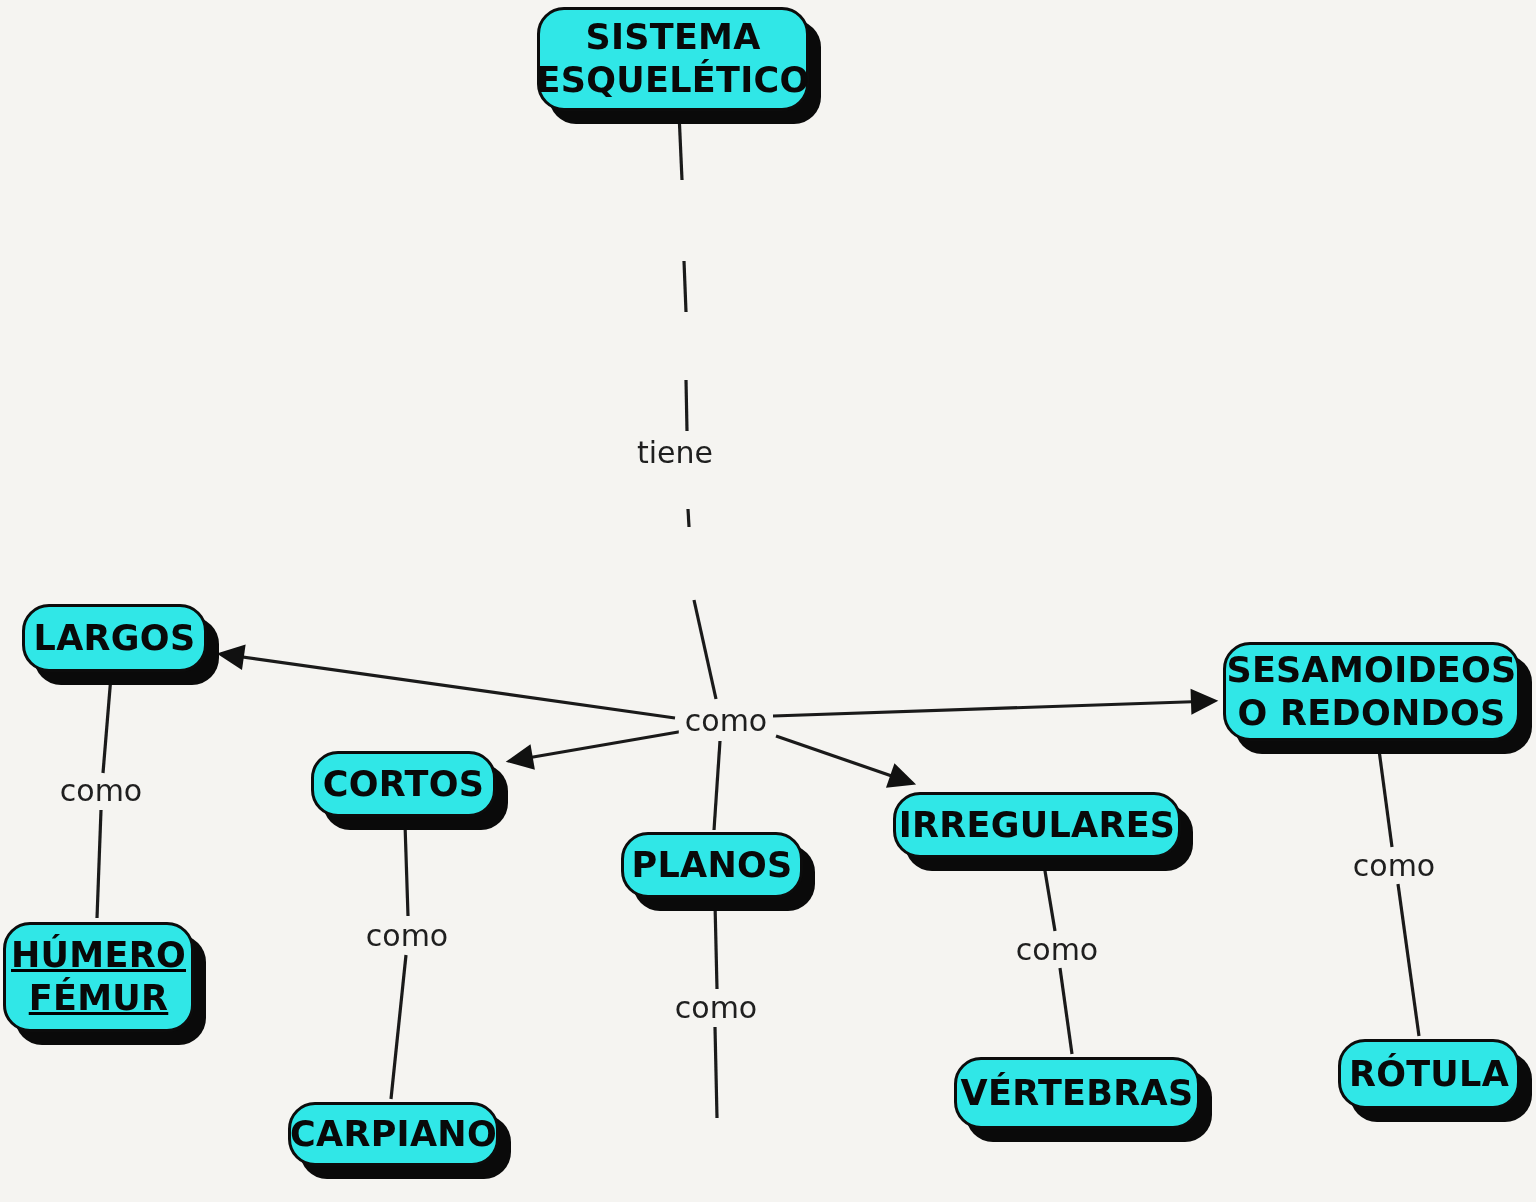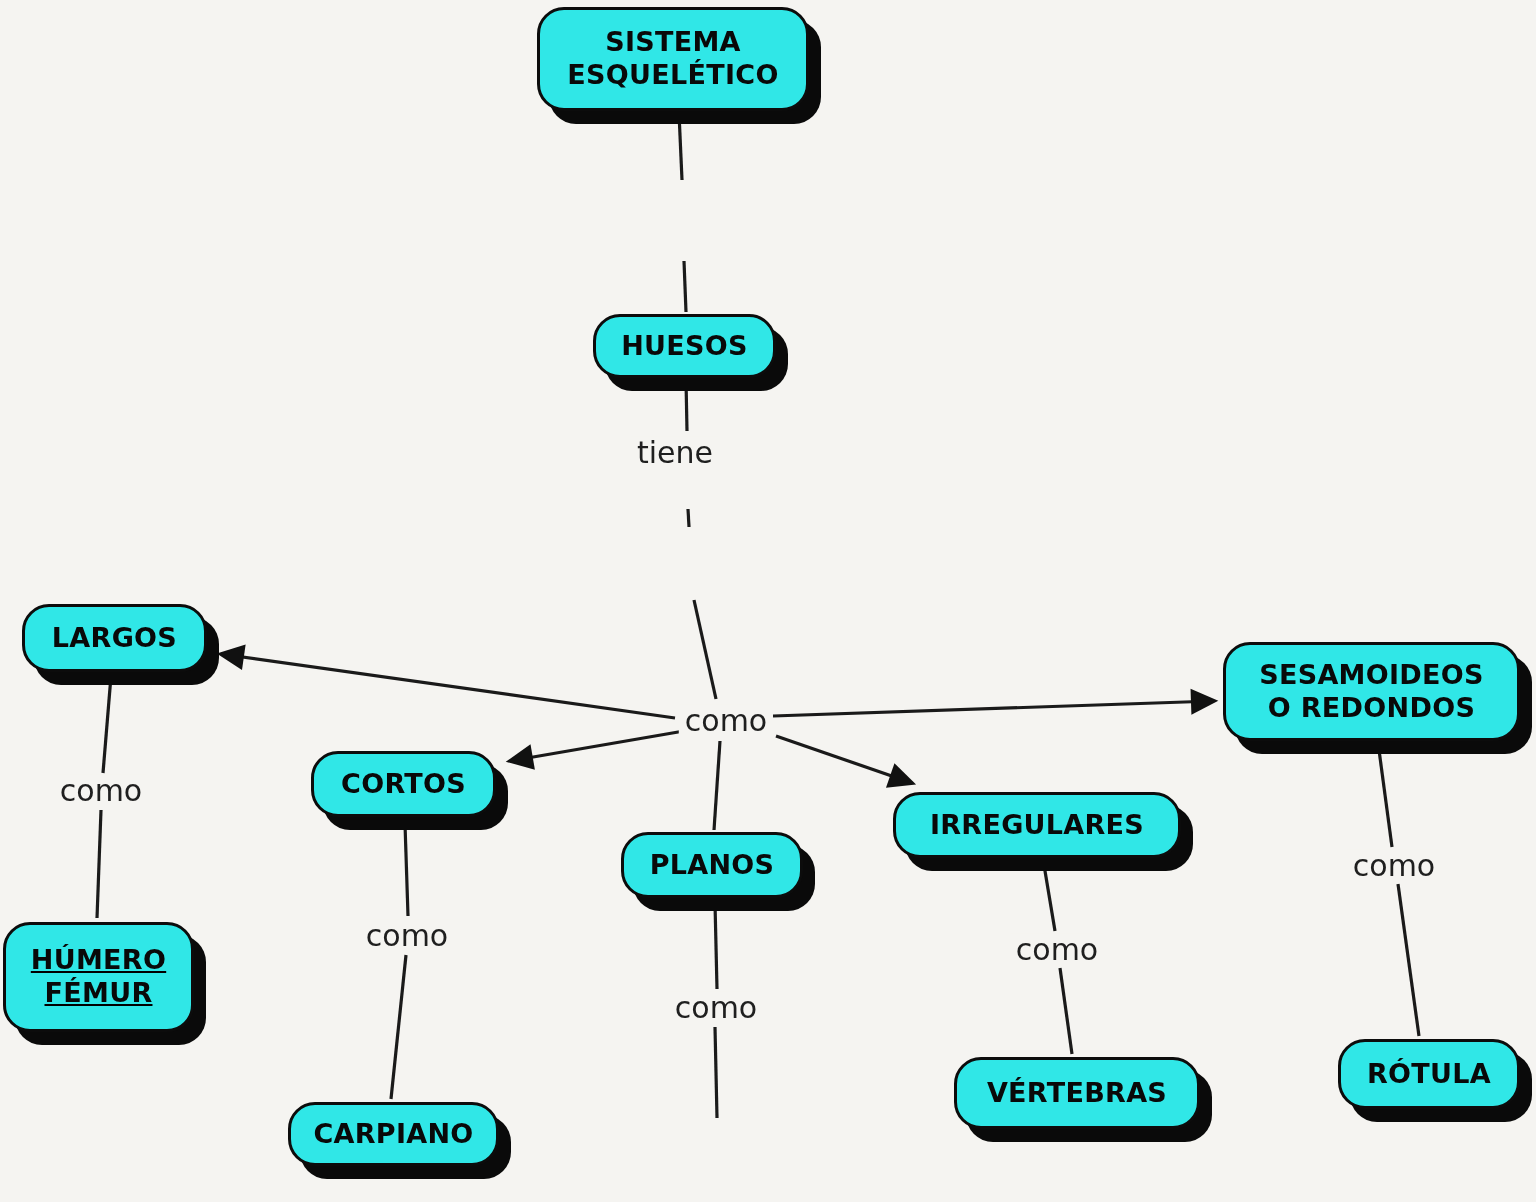--- a/index.html
+++ b/index.html
@@ -40,7 +40,7 @@
   }
   .node-label {
     font-weight: bold;
-    font-size: 27px;
+    font-size: 35px;
     line-height: 1.22;
     letter-spacing: 0.3px;
     color: #090909;

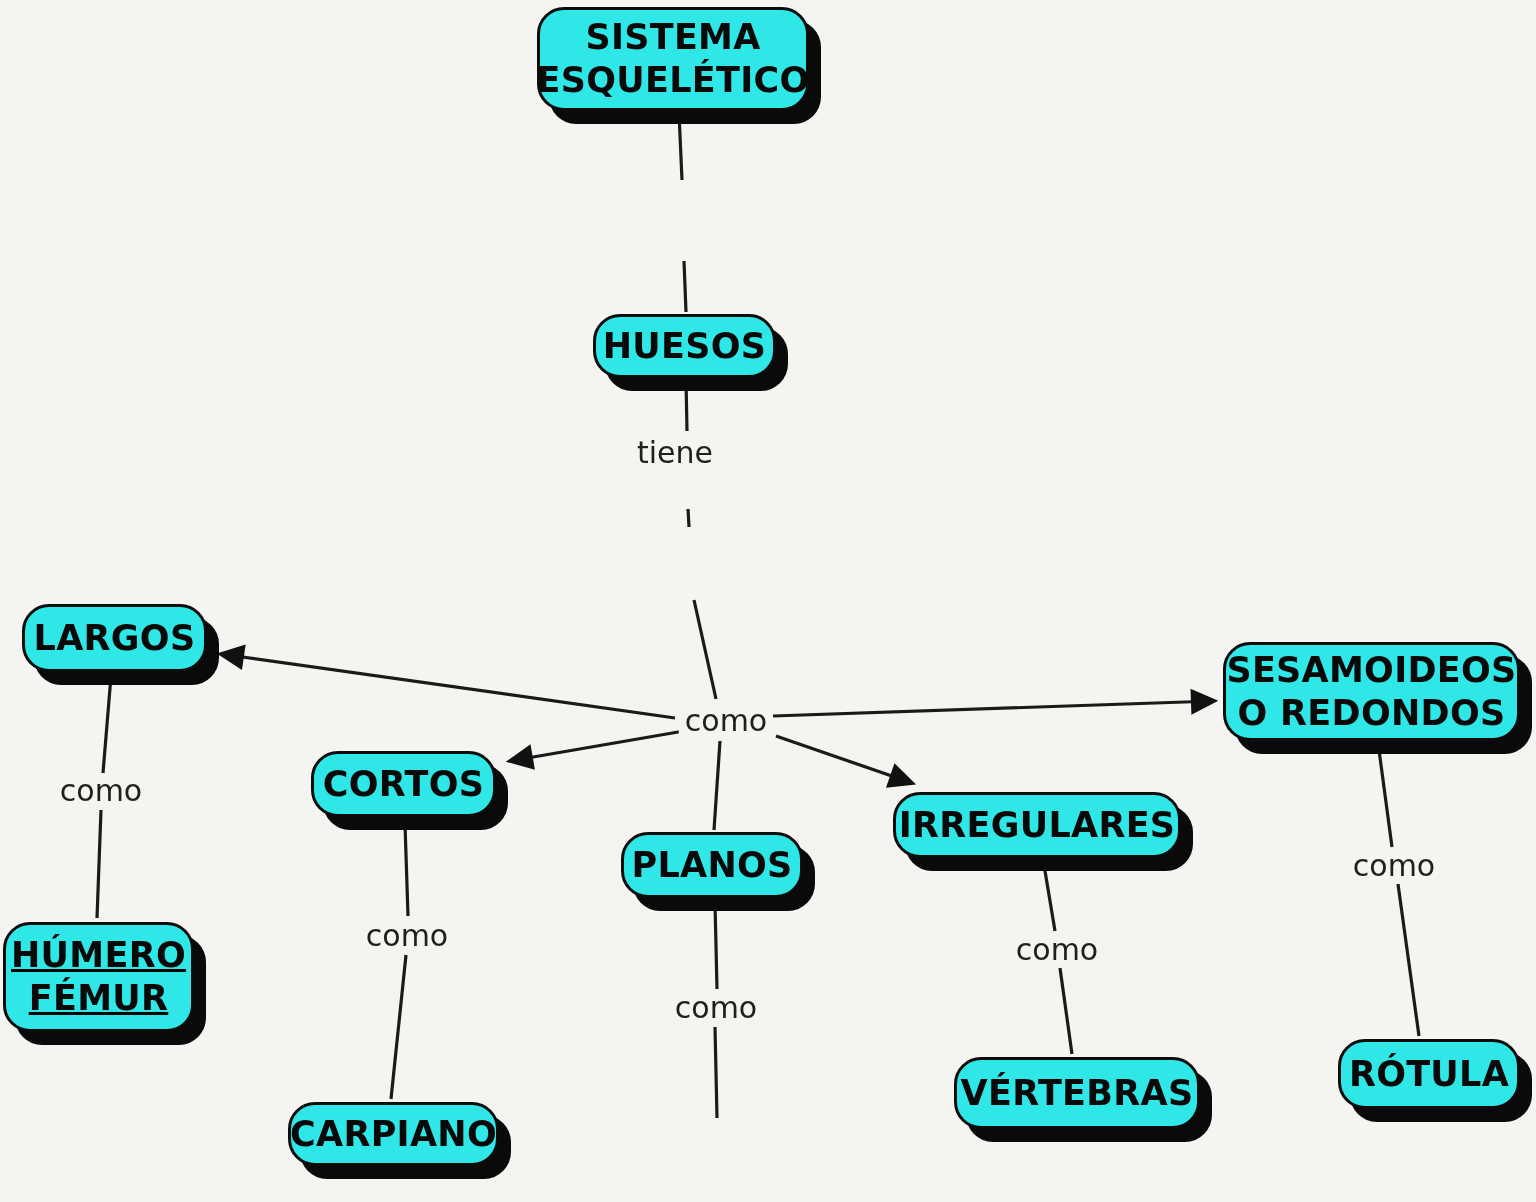--- a/index.html
+++ b/index.html
@@ -105,9 +105,6 @@
 ESQUELÉTICO</span>
   </div>
 
-  <div class="node" style="left:593px; top:314px; width:183px; height:64px;">
-    <span class="node-label">HUESOS</span>
-  </div>
 
 
   <div class="node" style="left:22px; top:604px; width:185px; height:68px;">

